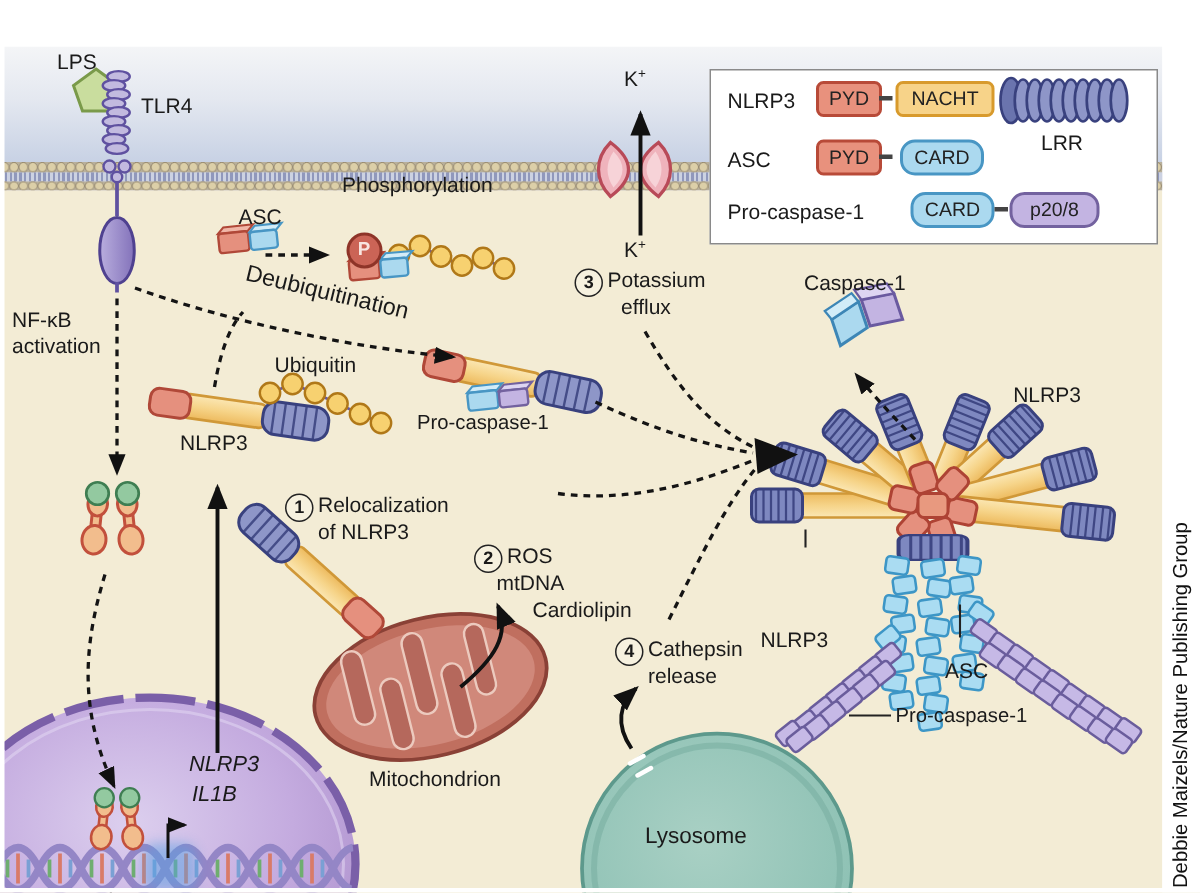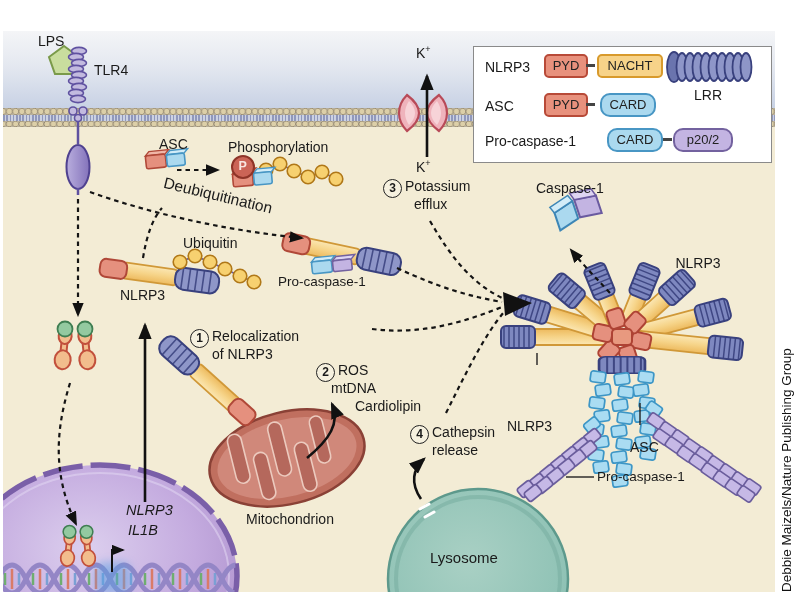--- a/index.html
+++ b/index.html
@@ -401,7 +401,7 @@
     <div class="lbl" style="left:38px;top:2px;">LPS</div>
     <div class="lbl" style="left:94px;top:31px;">TLR4</div>
     <div class="lbl" style="left:159px;top:105px;">ASC</div>
-    <div class="lbl" style="left:228px;top:108px;">Phosphorylation</div>
+    <div class="lbl" style="left:228px;top:84px;">Phosphorylation</div>
     <div class="plabel" style="left:238.5px;top:128px;">P</div>
     <div class="lbl rot" style="left:166px;top:143px;">Deubiquitination</div>
     <div class="lbl" style="left:183px;top:204px;">Ubiquitin</div>

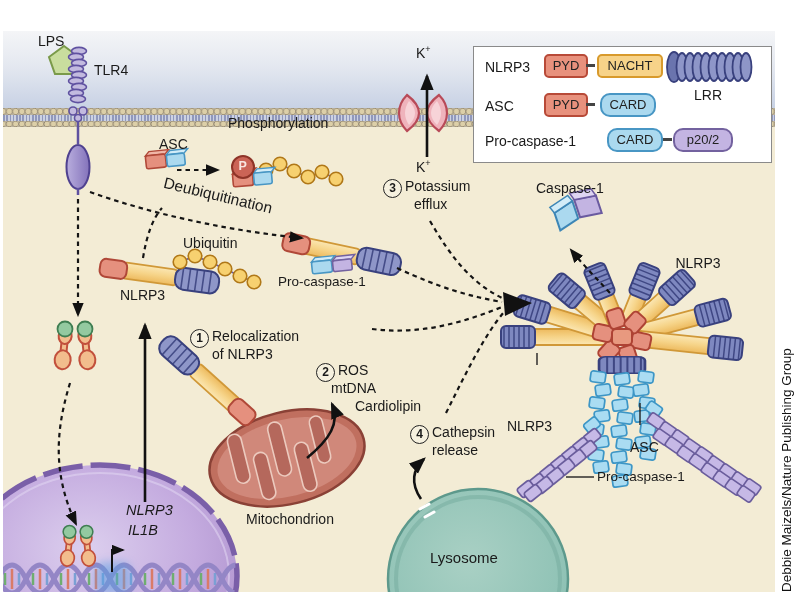--- a/index.html
+++ b/index.html
@@ -467,7 +467,7 @@
       <div class="name" style="left:11px;top:86px;">Pro-caspase-1</div>
       <div class="chip card" style="left:133px;top:81px;width:52px;">CARD</div>
       <div class="dashlink" style="left:189px;top:91px;"></div>
-      <div class="chip p2010" style="left:199px;top:81px;width:56px;">p20/2</div>
+      <div class="chip p2010" style="left:199px;top:81px;width:56px;">p20/8</div>
     </div>
   </div>
 

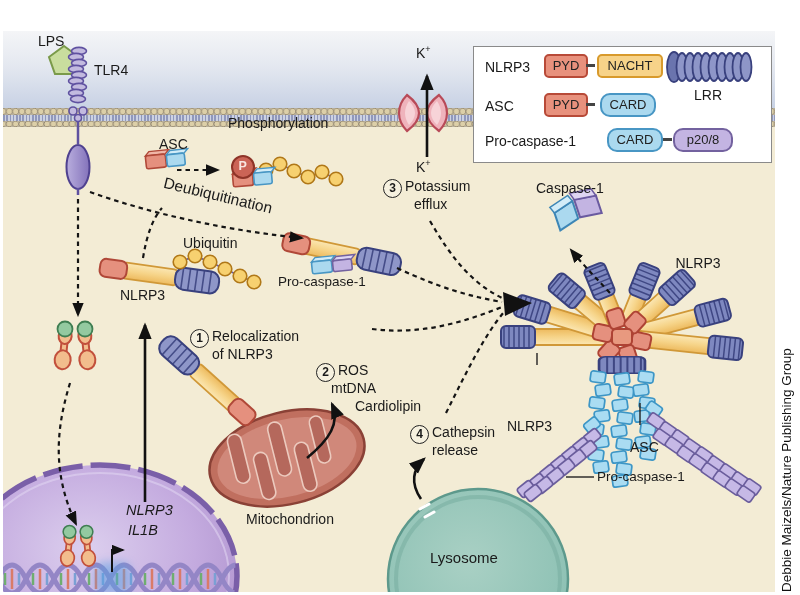--- a/index.html
+++ b/index.html
@@ -400,6 +400,10 @@
 
     <div class="lbl" style="left:38px;top:2px;">LPS</div>
     <div class="lbl" style="left:94px;top:31px;">TLR4</div>
+    <div class="lbl" style="left:8px;top:174px;">
+      <div>NF-κB</div>
+      <div>activation</div>
+    </div>
     <div class="lbl" style="left:159px;top:105px;">ASC</div>
     <div class="lbl" style="left:228px;top:84px;">Phosphorylation</div>
     <div class="plabel" style="left:238.5px;top:128px;">P</div>

